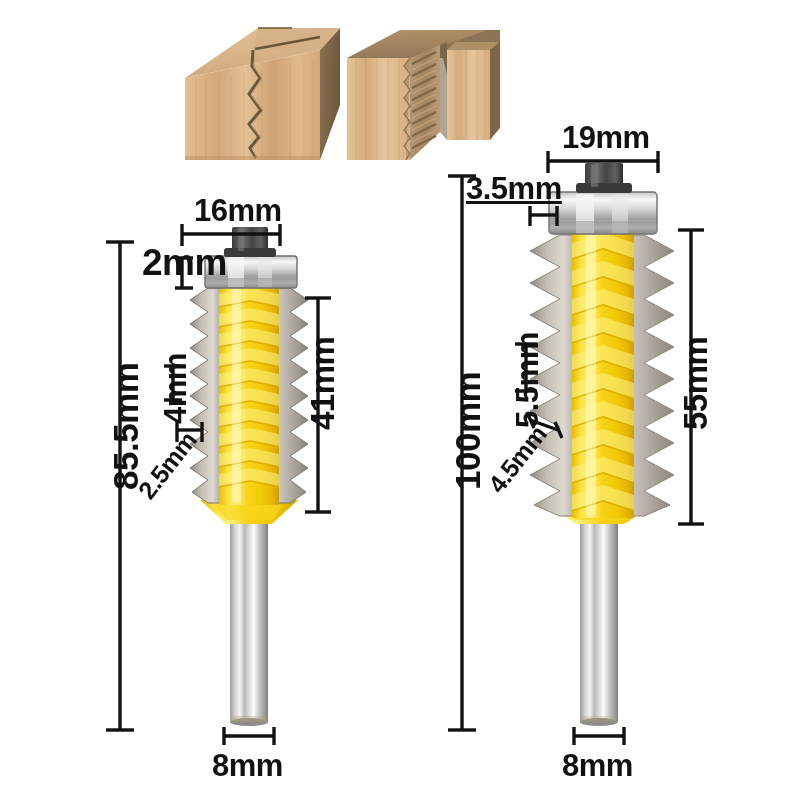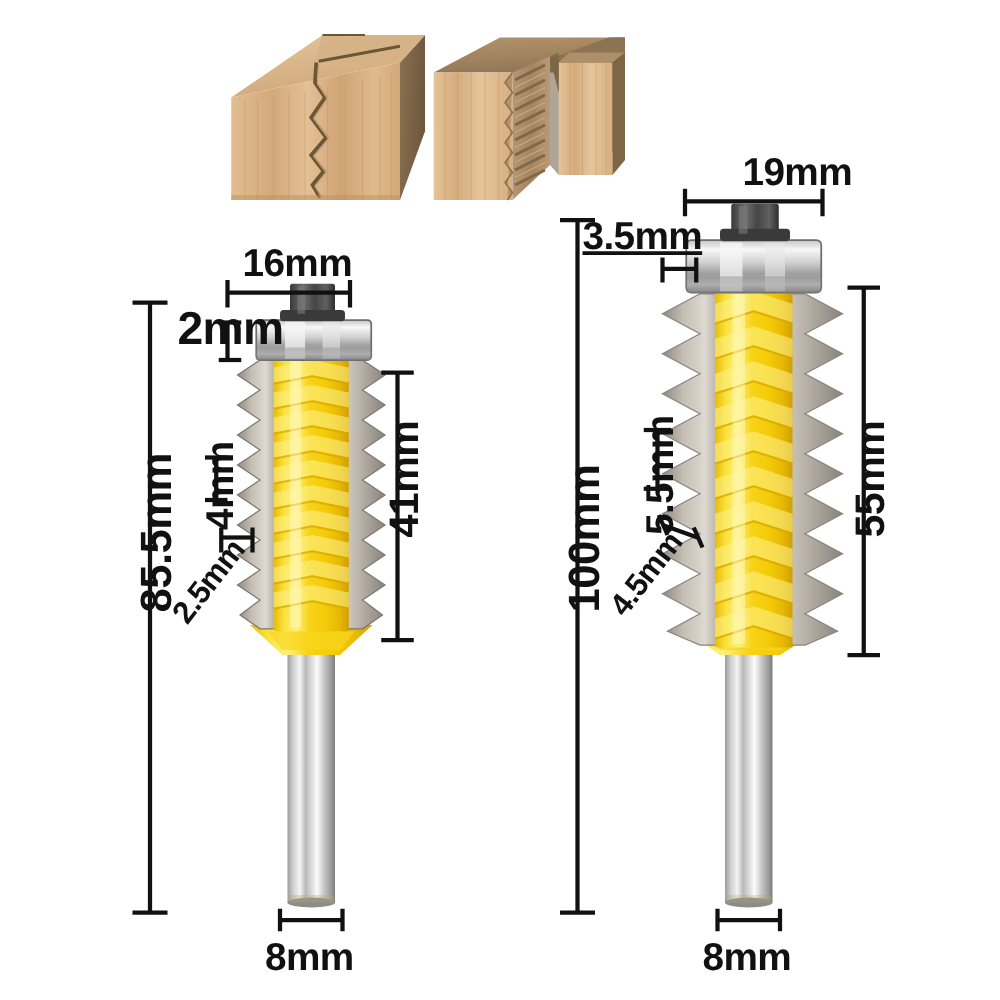--- a/index.html
+++ b/index.html
@@ -419,7 +419,7 @@
 
   <div class="lbl" style="left:212px; top:750px; font-size:31px;">8mm</div>
 
-  <div class="lbl" style="left:562px; top:122px; font-size:31px;margin-left:32px;">19mm</div>
+  <div class="lbl" style="left:562px; top:122px; font-size:31px;">19mm</div>
 
   <div class="lbl" style="left:466px; top:173px; font-size:31px;text-decoration:underline;">3.5mm</div>
 

